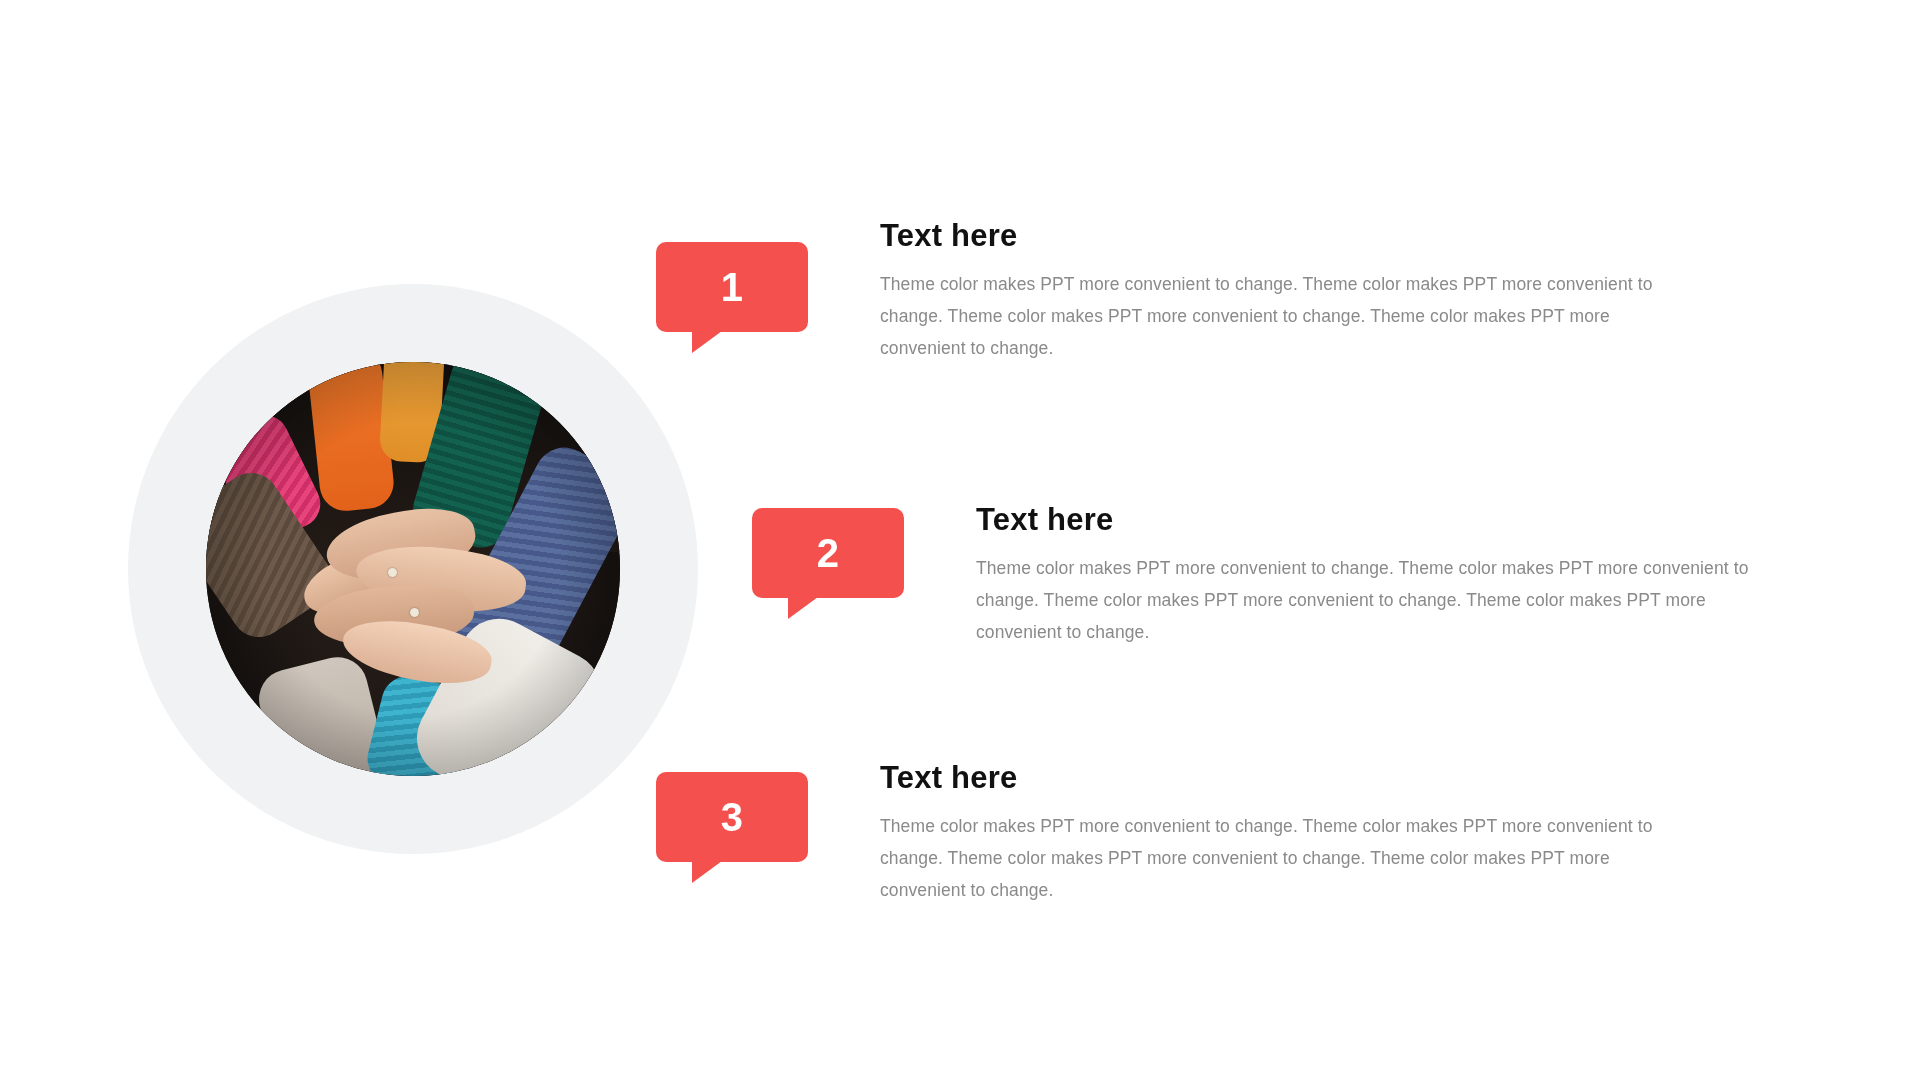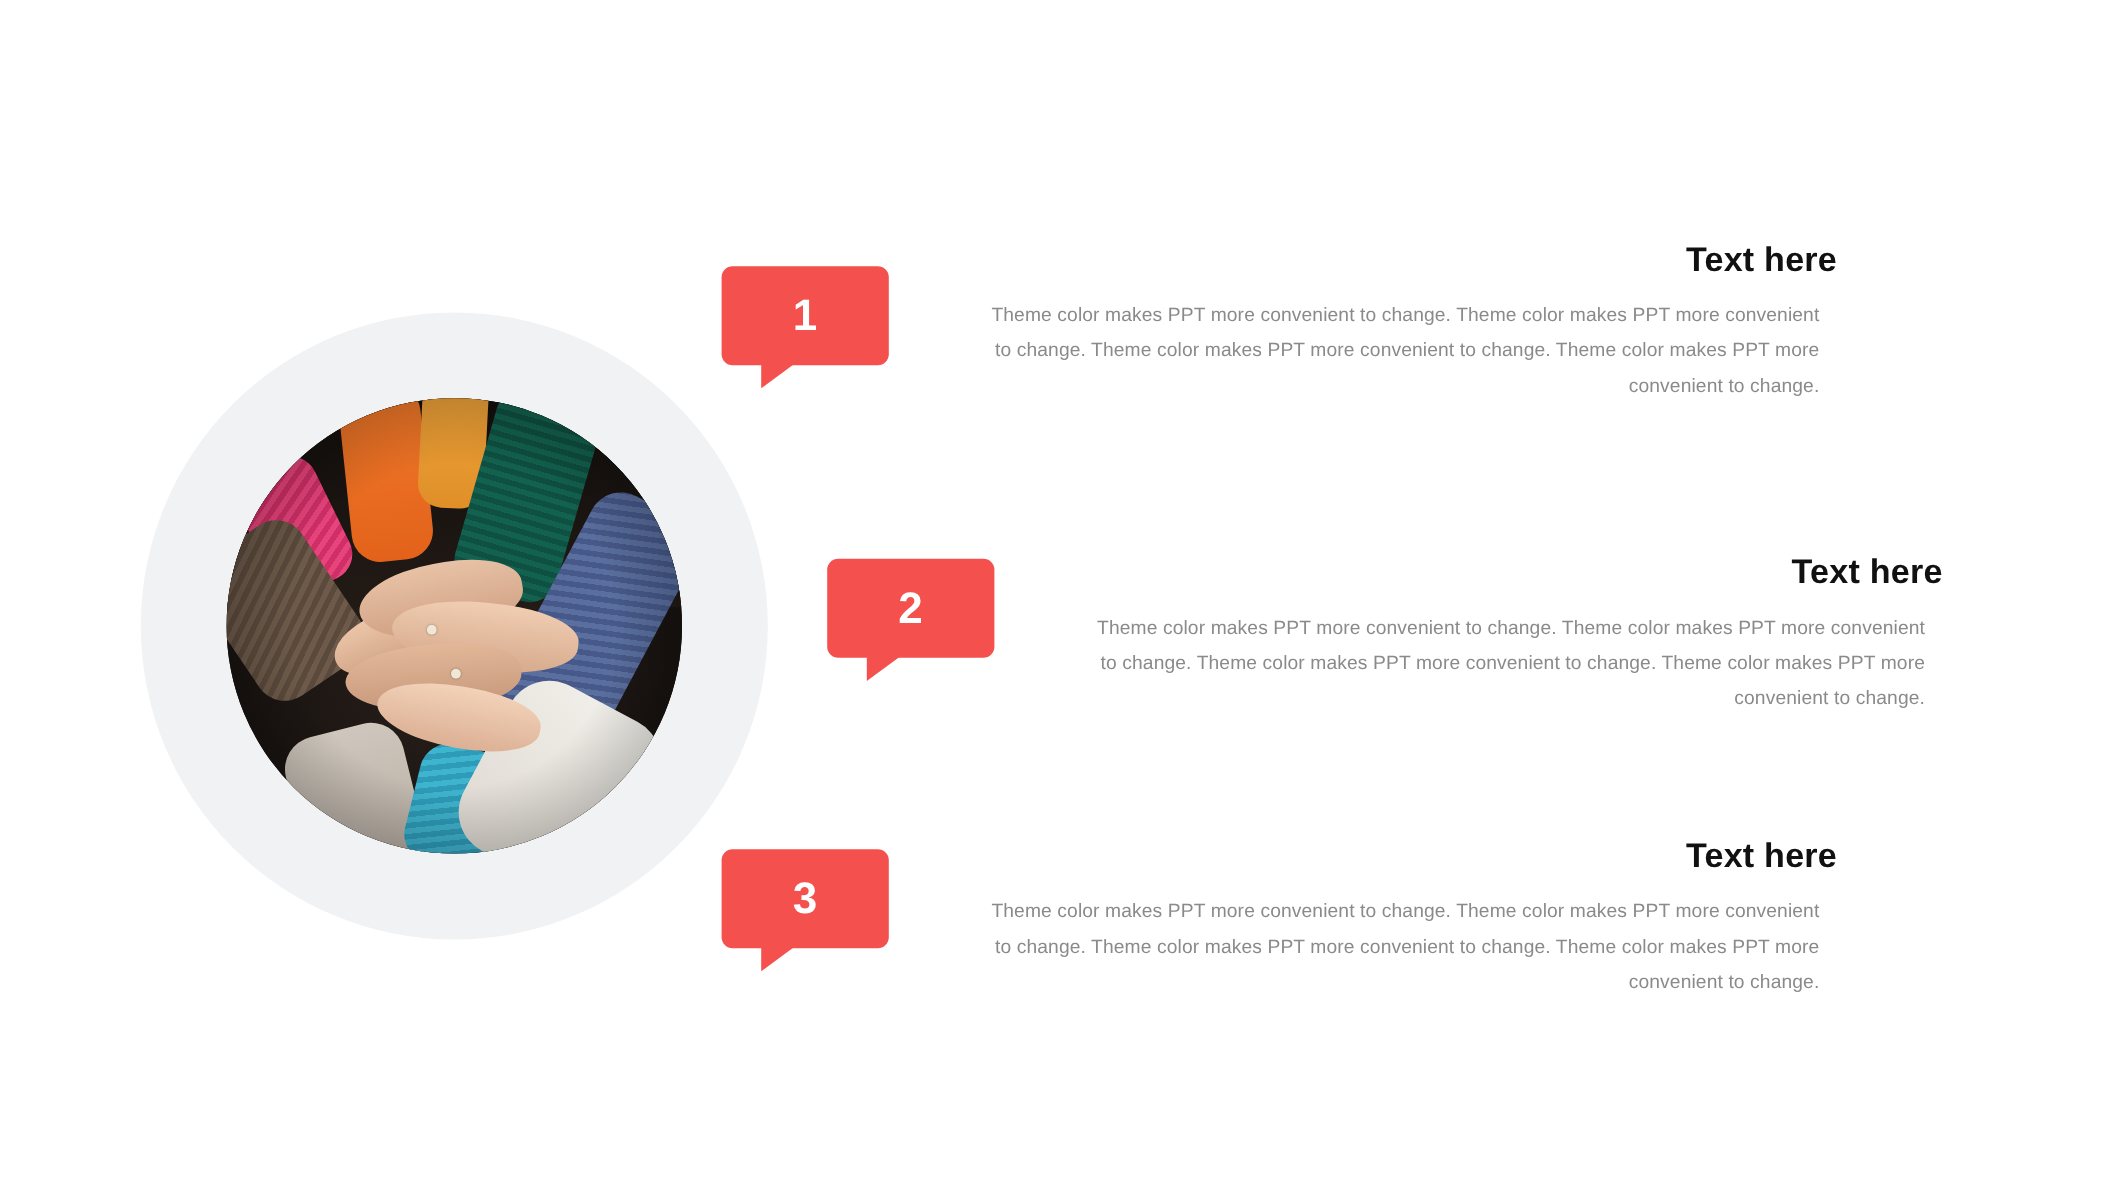--- a/index.html
+++ b/index.html
@@ -177,7 +177,6 @@
   }
   .text-col {
     position: absolute;
-    text-align: right;
   }
   .heading {
     font-size: 31px;

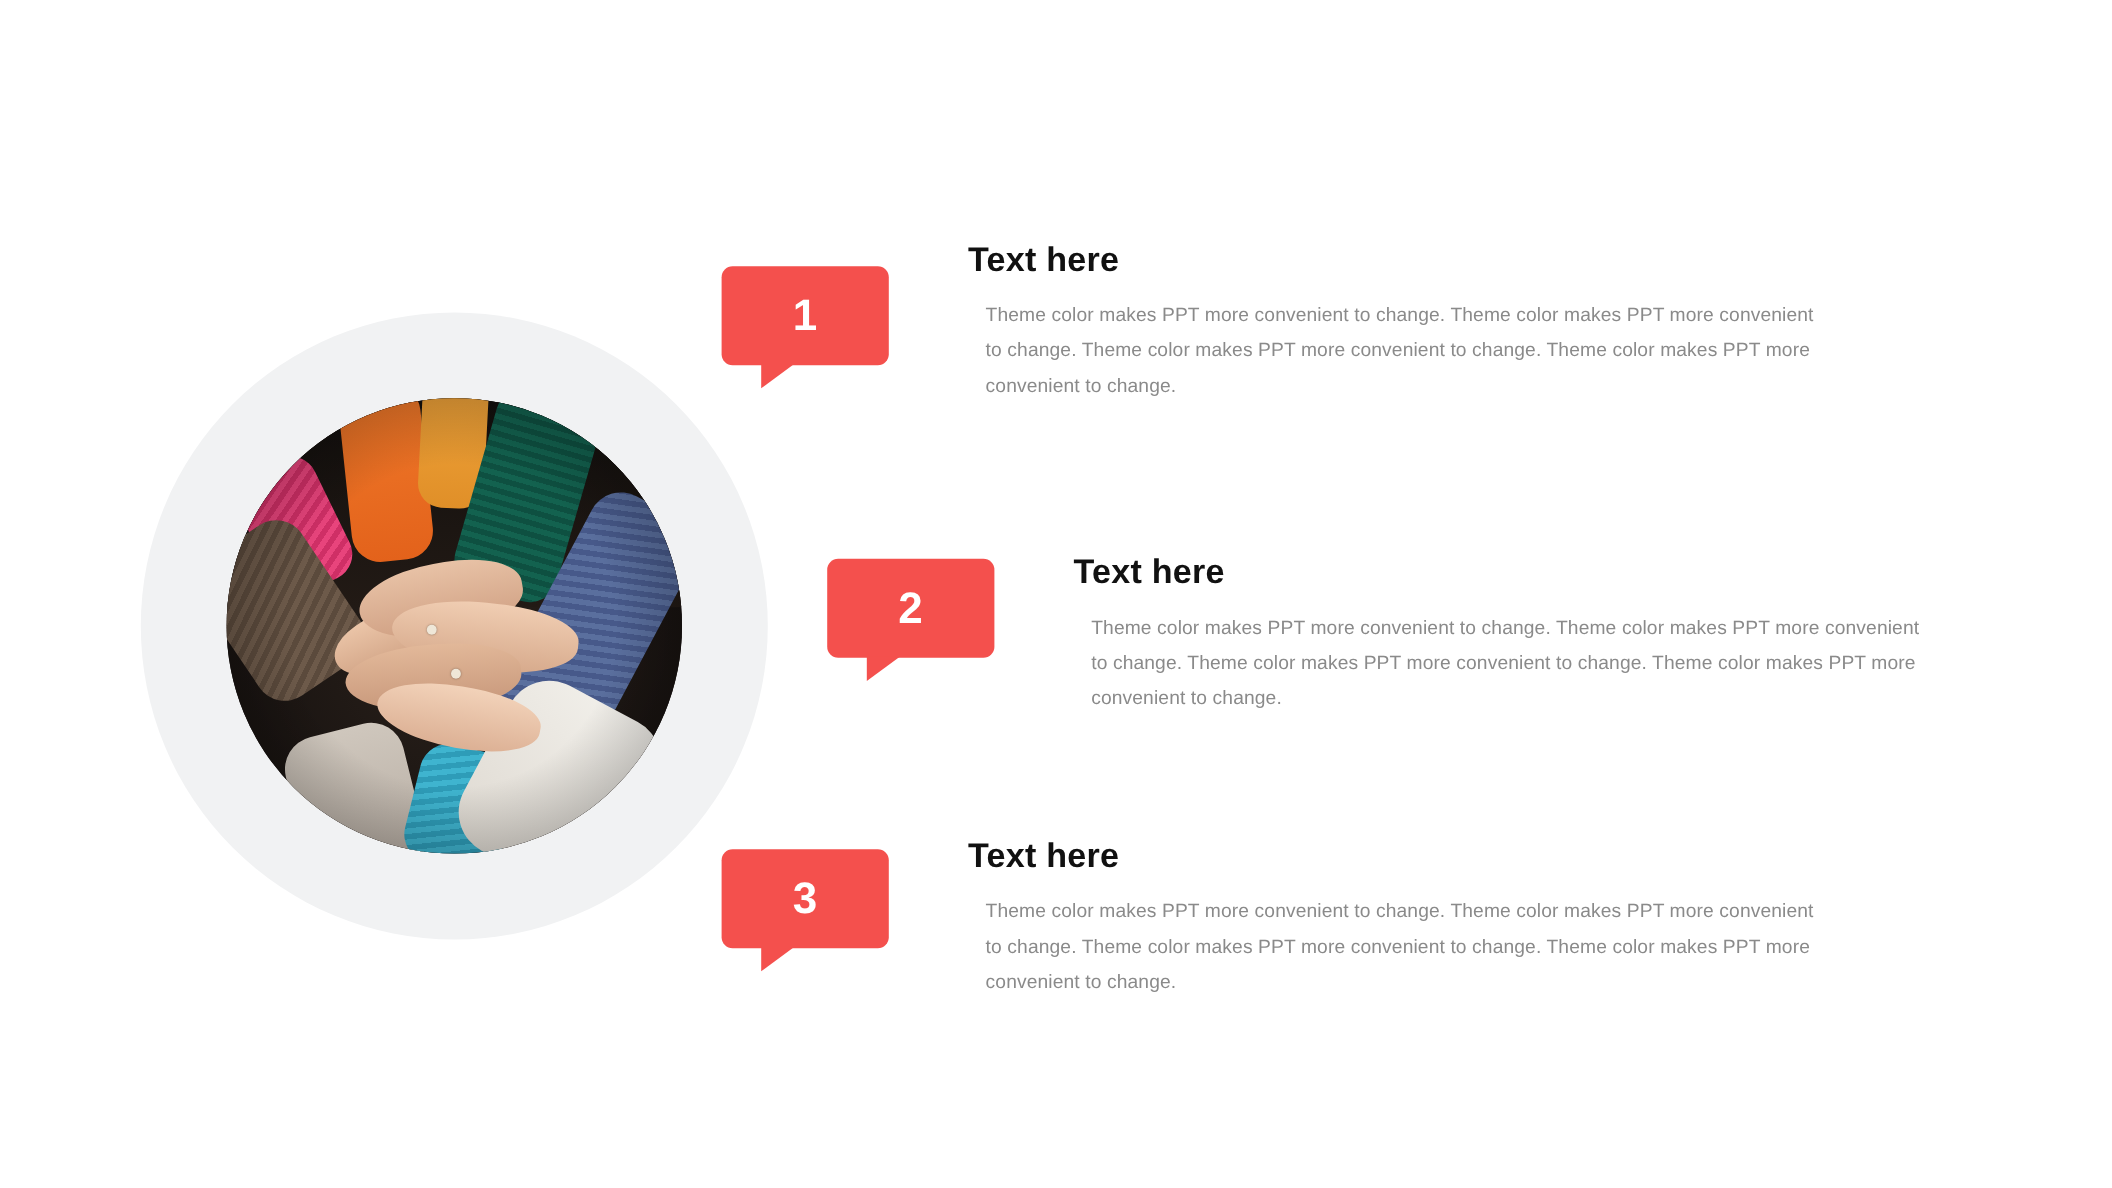--- a/index.html
+++ b/index.html
@@ -189,7 +189,7 @@
     font-size: 17.5px;
     line-height: 32px;
     color: #8a8a8a;
-    margin: 16px;
+    margin: 0;
     letter-spacing: .1px;
   }
 

